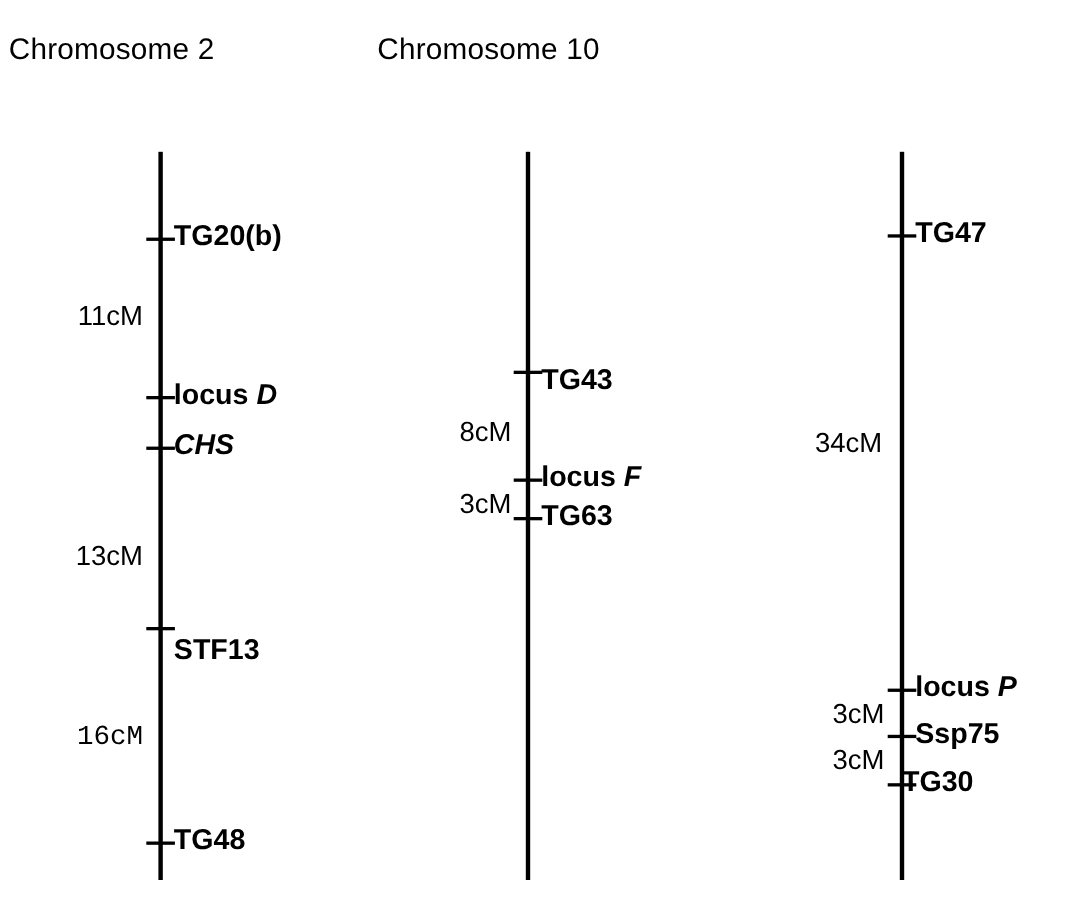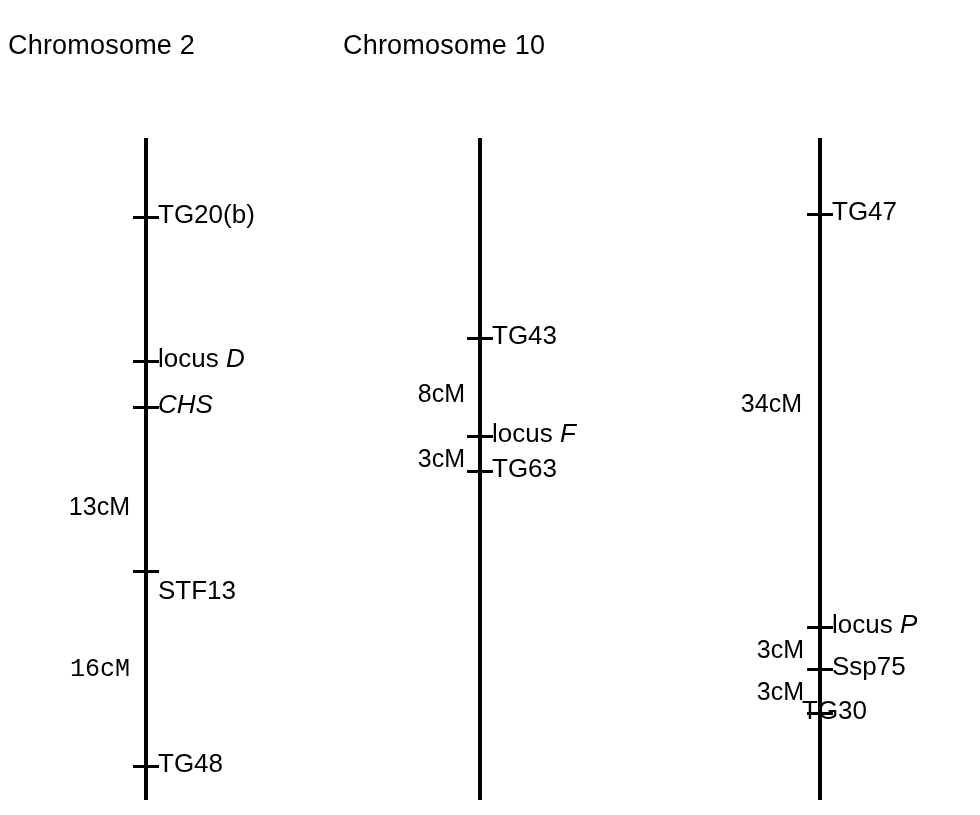--- a/index.html
+++ b/index.html
@@ -41,6 +41,7 @@
     font-size: 26px;
     white-space: nowrap;
     line-height: 1;
+    font-weight: bold;
   }
   .marker-label .ital {
     font-style: italic;

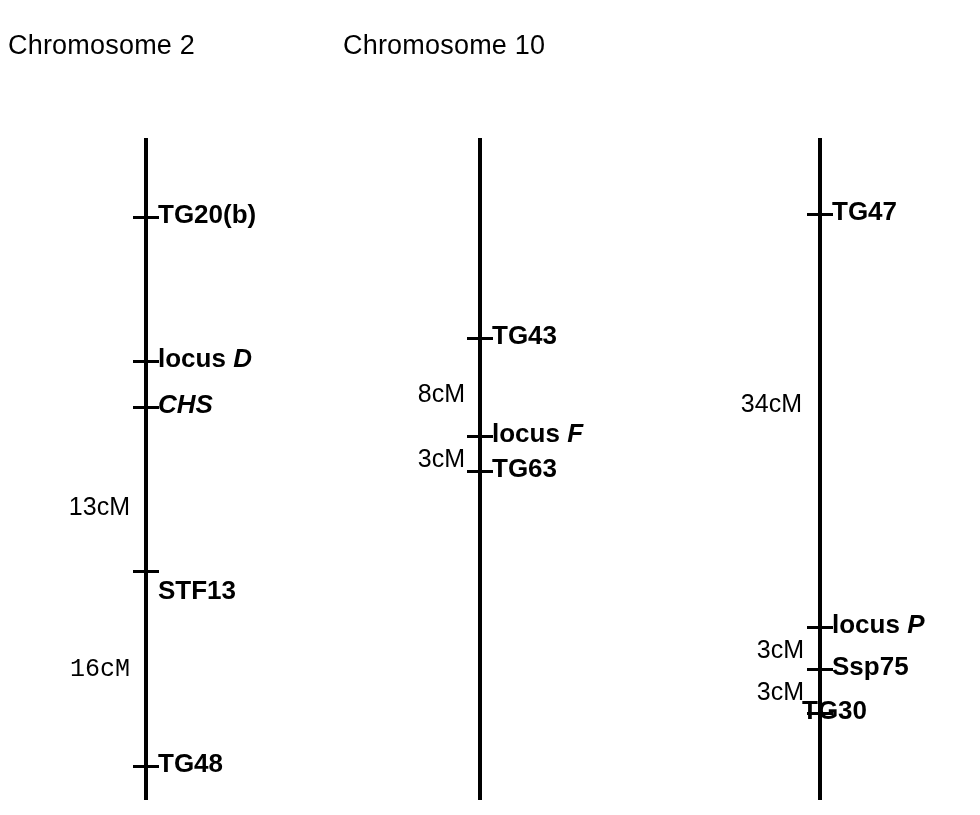--- a/index.html
+++ b/index.html
@@ -70,6 +70,7 @@
     <div class="marker-label" style="left: 158px; top: 577px;"><span>STF13</span></div>
     <div class="tick" style="left: 133px; top: 765px; width: 26px;"></div>
     <div class="marker-label" style="left: 158px; top: 750px;"><span>TG48</span></div>
+    <div class="dist-label" style="left: 0px; width: 130px; top: 275px;">11cM</div>
     <div class="dist-label" style="left: 0px; width: 130px; top: 494px;">13cM</div>
     <div class="dist-label" style="left: 0px; width: 130px; top: 657px; font-family: Liberation Mono, monospace;">16cM</div>
     <div class="chrom-title" style="left: 343px; top: 30px;">Chromosome 10</div>

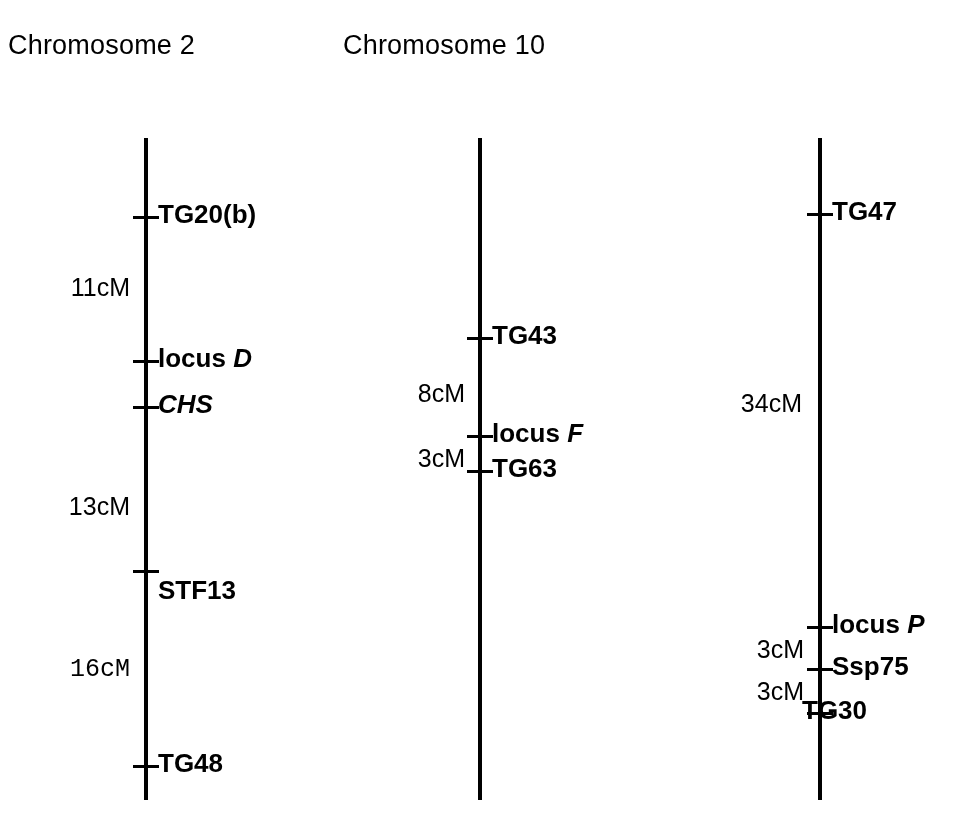--- a/index.html
+++ b/index.html
@@ -76,7 +76,7 @@
     <div class="chrom-title" style="left: 343px; top: 30px;">Chromosome 10</div>
     <div class="chrom-axis" style="left: 478px; top: 138px; height: 662px;"></div>
     <div class="tick" style="left: 467px; top: 337px; width: 26px;"></div>
-    <div class="marker-label" style="left: 492px; top: 322px; text-align: right;"><span>TG43</span></div>
+    <div class="marker-label" style="left: 492px; top: 332px; text-align: right;"><span>TG43</span></div>
     <div class="tick" style="left: 467px; top: 435px; width: 26px;"></div>
     <div class="marker-label" style="left: 492px; top: 420px;"><span>locus </span><span class="ital">F</span></div>
     <div class="tick" style="left: 467px; top: 470px; width: 26px;"></div>

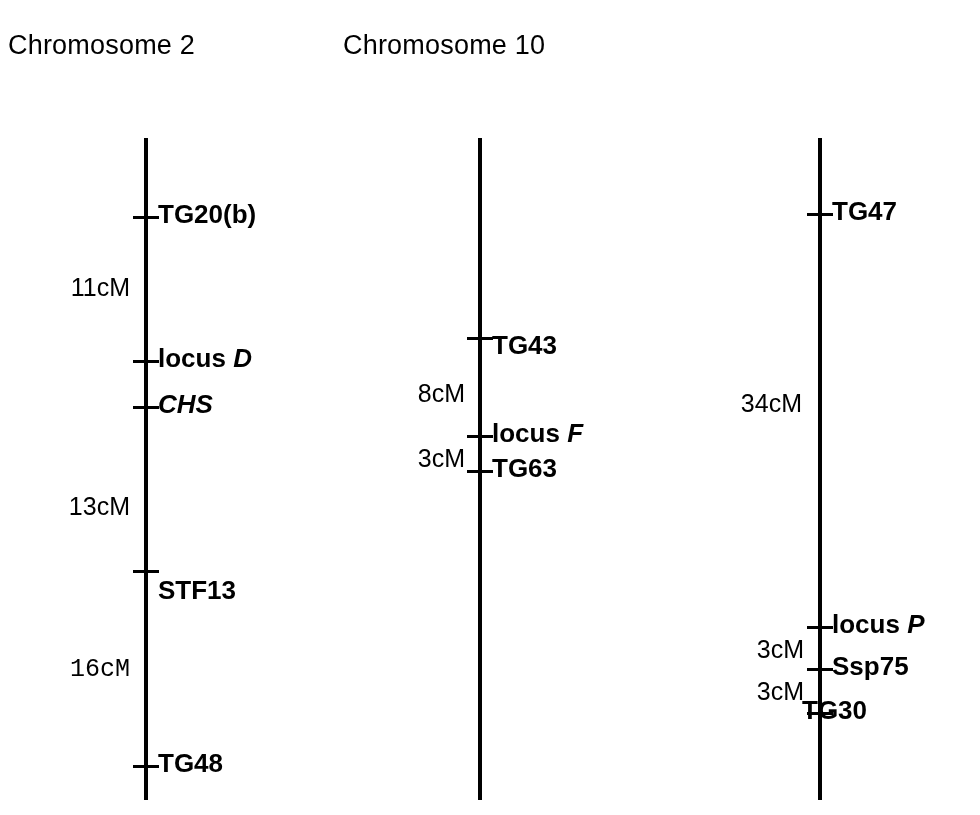--- a/index.html
+++ b/index.html
@@ -91,7 +91,7 @@
     <div class="tick" style="left: 807px; top: 668px; width: 26px;"></div>
     <div class="marker-label" style="left: 832px; top: 653px;"><span>Ssp75</span></div>
     <div class="tick" style="left: 807px; top: 712px; width: 26px;"></div>
-    <div class="marker-label" style="left: 802px; top: 697px;"><span>TG30</span></div>
+    <div class="marker-label" style="left: 820px; top: 697px;"><span>TG30</span></div>
     <div class="dist-label" style="left: 0px; width: 802px; top: 391px;">34cM</div>
     <div class="dist-label" style="left: 0px; width: 804px; top: 637px;">3cM</div>
     <div class="dist-label" style="left: 0px; width: 804px; top: 679px;">3cM</div>

